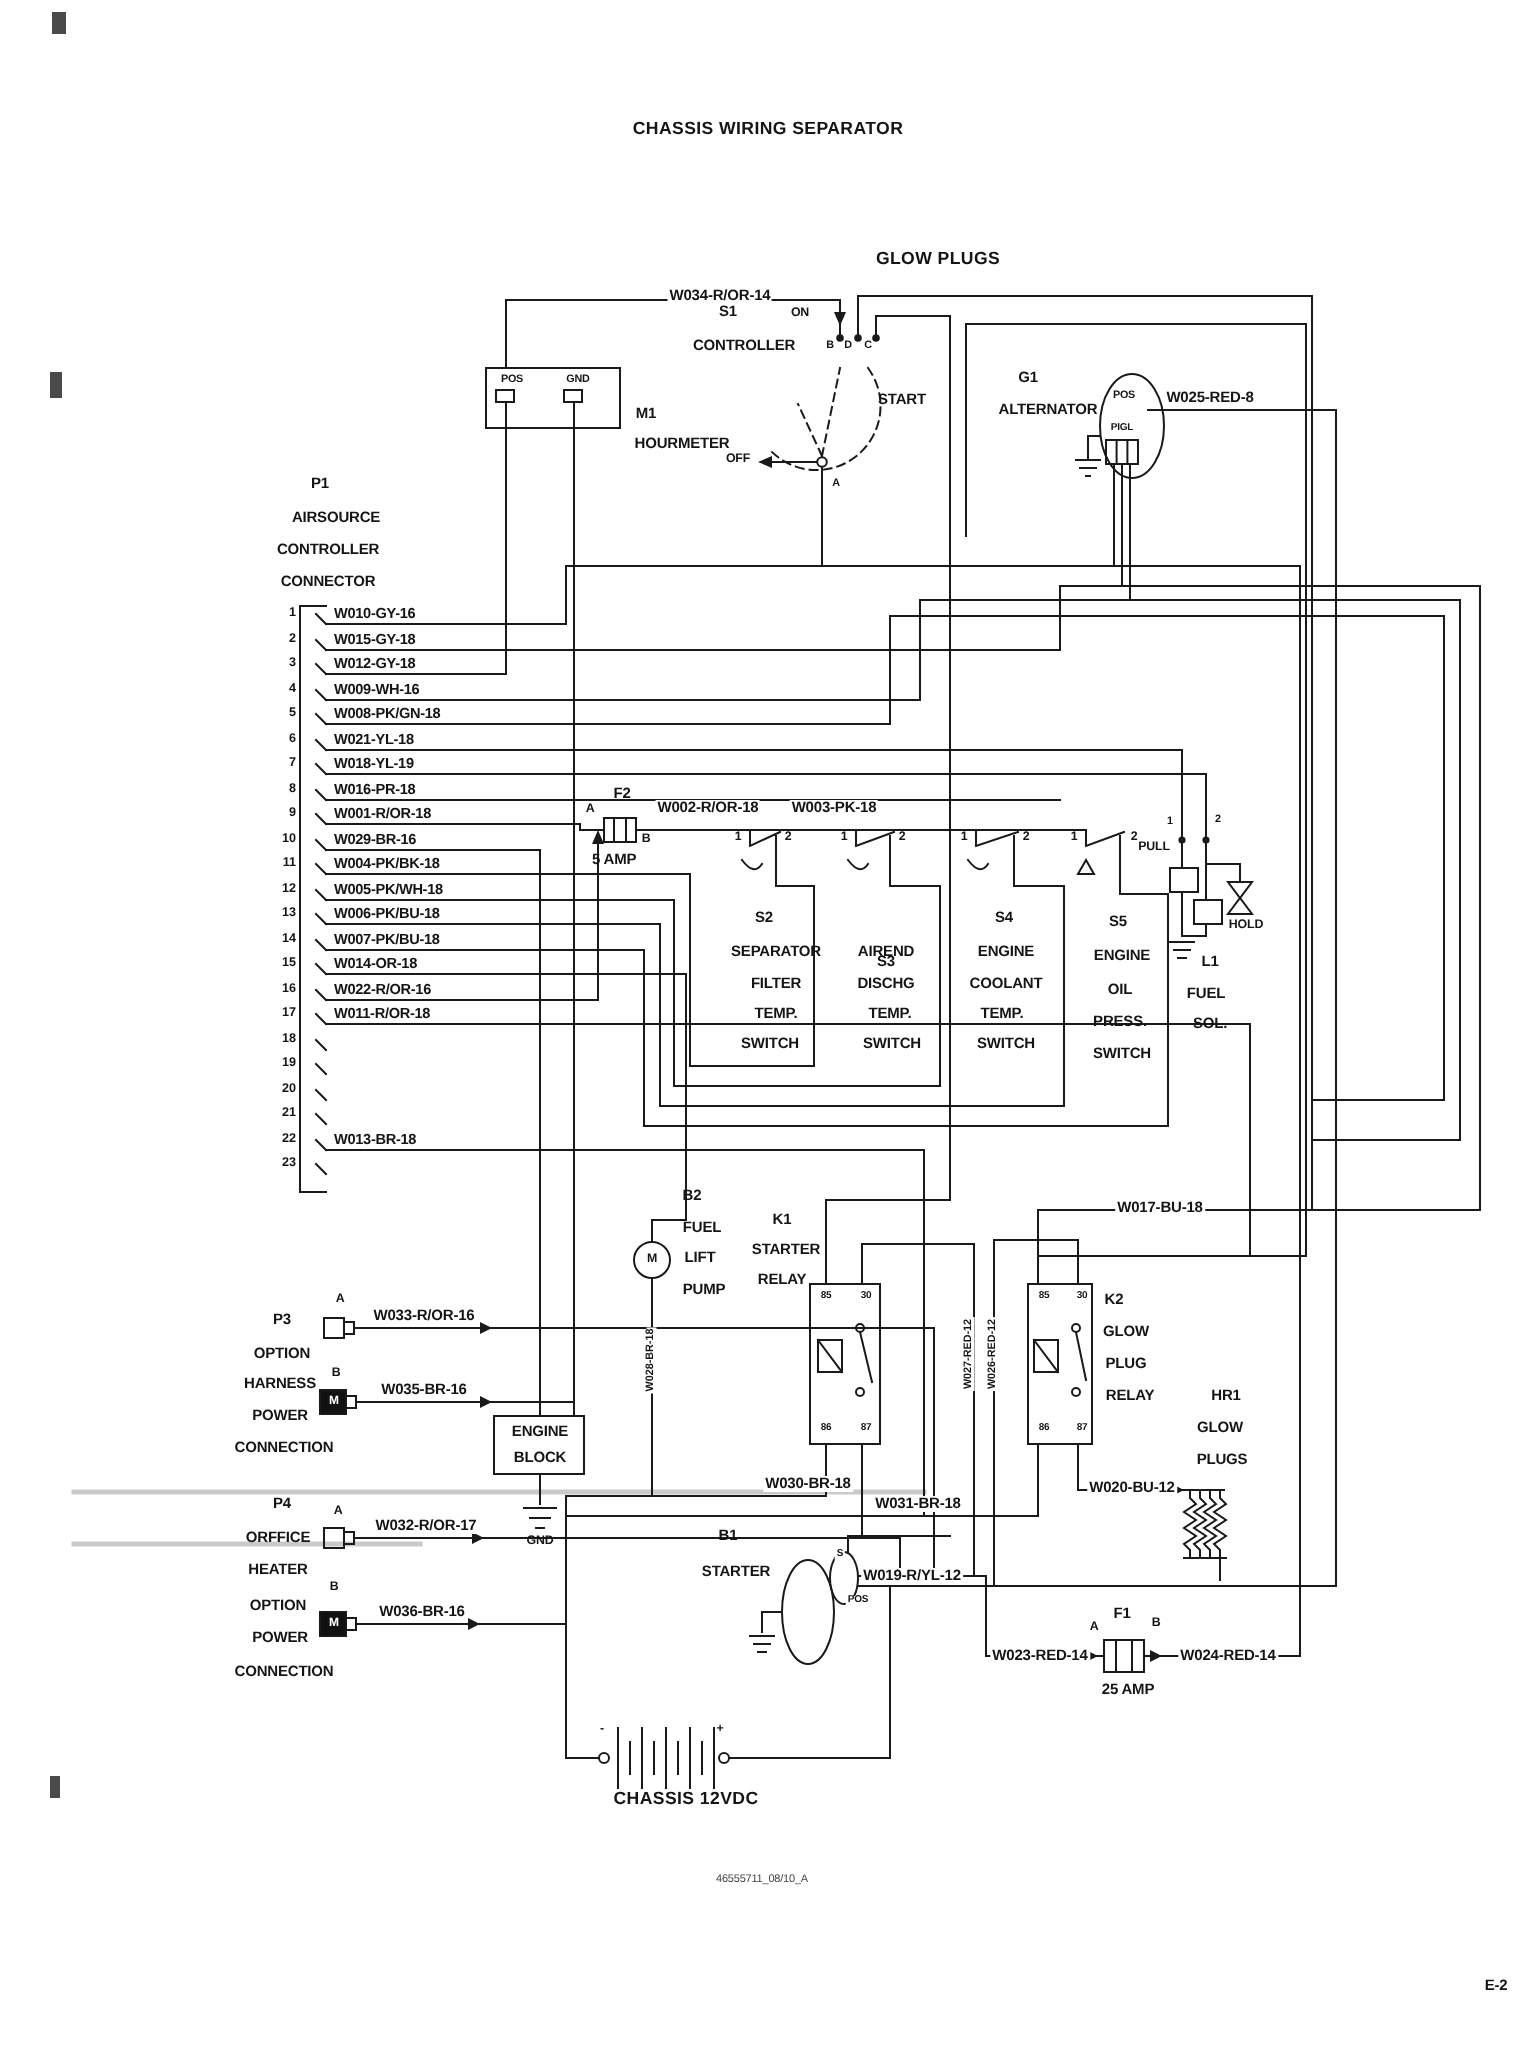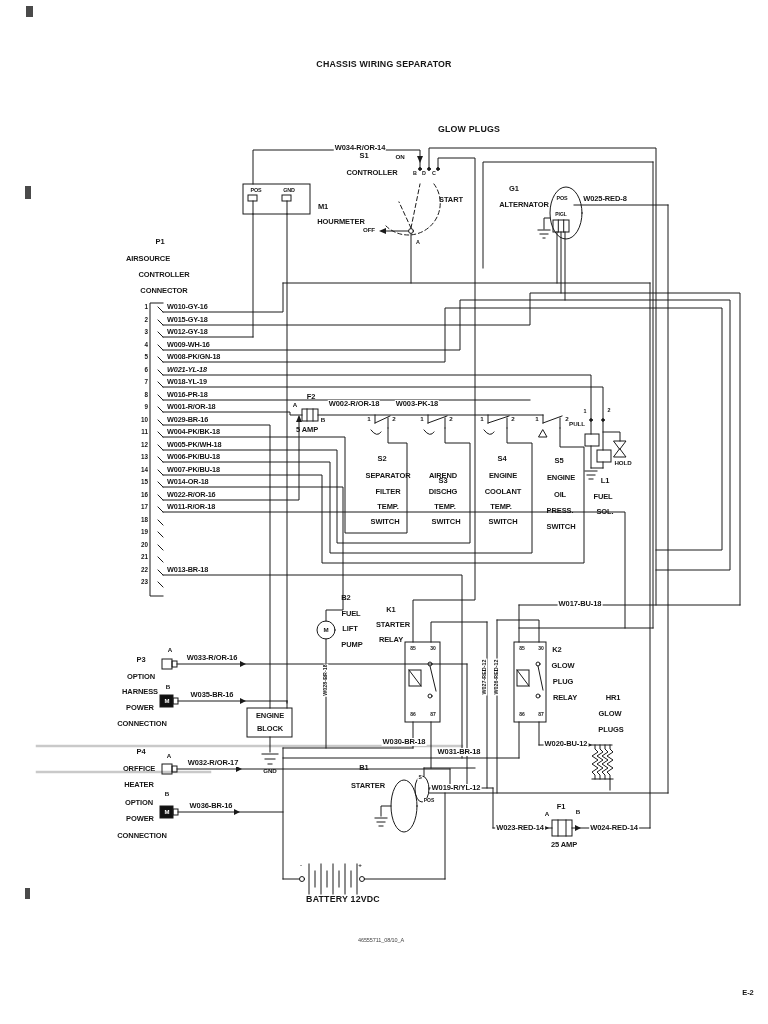--- a/index.html
+++ b/index.html
@@ -241,7 +241,7 @@
 <span class="lbl bg" style="left:605px;top:195px">W025-RED-8</span>
 
 <span class="lbl" style="left:160px;top:238px">P1</span>
-<span class="lbl" style="left:148px;top:255px">AIRSOURCE</span>
+<span class="lbl" style="left:168px;top:255px">AIRSOURCE</span>
 <span class="lbl" style="left:164px;top:271px">CONTROLLER</span>
 <span class="lbl" style="left:164px;top:287px">CONNECTOR</span>
 <div id="p1-pins">

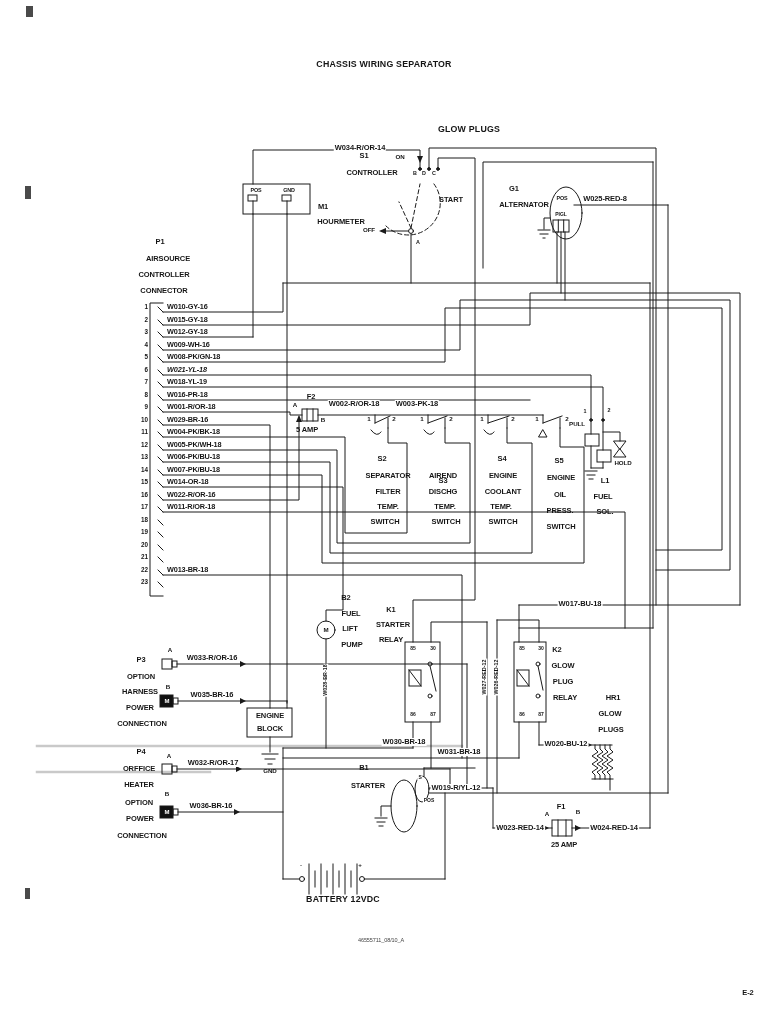--- a/index.html
+++ b/index.html
@@ -256,7 +256,7 @@
       <span class="pnum" style="left: 132px; top: 354px;">5</span>
       <span class="pwire" style="left: 167px; top: 353px;">W008-PK/GN-18</span>
       <span class="pnum" style="left: 132px; top: 367px;">6</span>
-      <span class="pwire" style="left: 167px; top: 366px; font-style: italic;">W021-YL-18</span>
+      <span class="pwire" style="left: 167px; top: 366px;">W021-YL-18</span>
       <span class="pnum" style="left: 132px; top: 379px;">7</span>
       <span class="pwire" style="left: 167px; top: 378px;">W018-YL-19</span>
       <span class="pnum" style="left: 132px; top: 392px;">8</span>

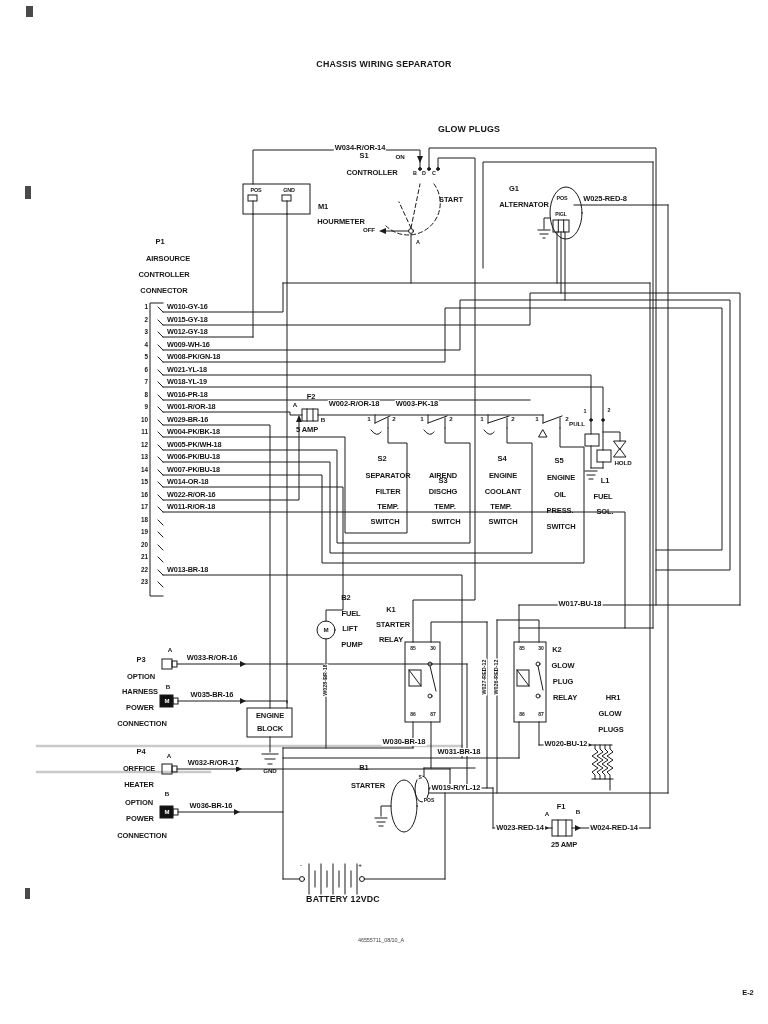--- a/index.html
+++ b/index.html
@@ -405,7 +405,7 @@
 
 <span class="lbl sm" style="left:301px;top:862px">-</span>
 <span class="lbl sm" style="left:360px;top:862px">+</span>
-<span class="lbl big" style="left:343px;top:895px">BATTERY 12VDC</span>
+<span class="lbl big" style="left:343px;top:895px">CHASSIS 12VDC</span>
 
 <span class="lbl" style="left:561px;top:803px">F1</span>
 <span class="lbl sm" style="left:547px;top:811px">A</span>

